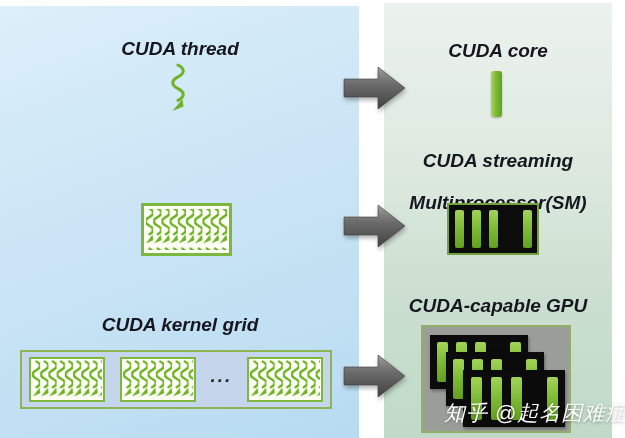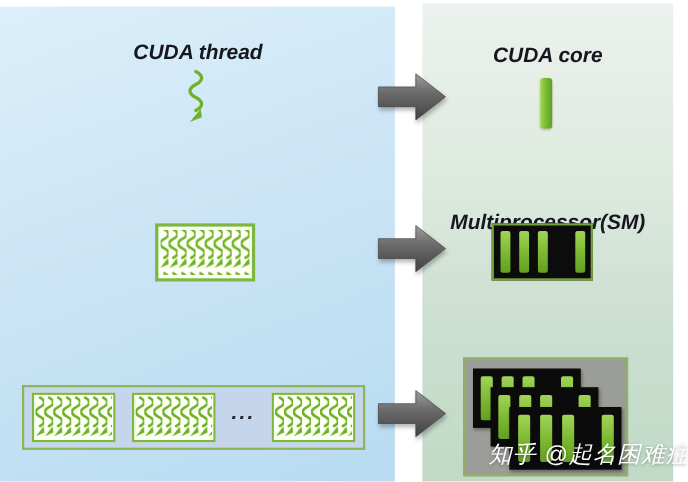--- a/index.html
+++ b/index.html
@@ -142,7 +142,7 @@
 
   <div class="core-bar" style="left:491px;top:71px;"></div>
 
-  <div class="lbl lbl-right" style="top:150px;"><br>
+  <div class="lbl lbl-right" style="top:150px;"><span>CUDA streaming</span><br>
     <span>Multiprocessor(SM)</span>
   </div>
 

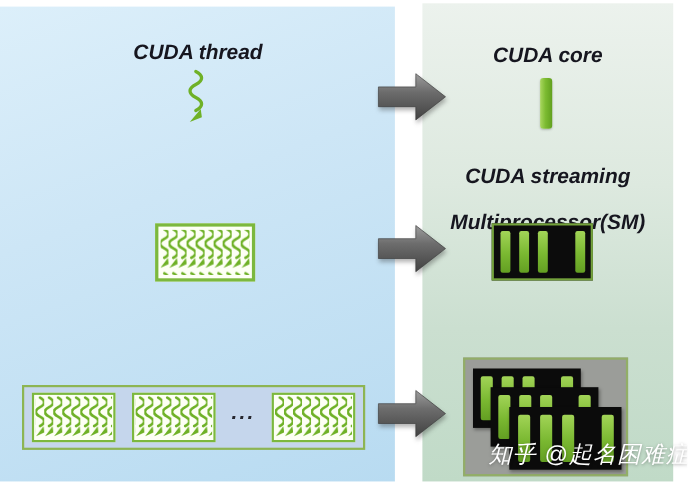--- a/index.html
+++ b/index.html
@@ -153,6 +153,7 @@
     <div class="sm-bar" style="left:74px;"></div>
   </div>
 
+  <div class="lbl lbl-right" style="top:295px;">CUDA-capable GPU</div>
 
   <div class="gpu-box">
     <div class="gpu-card" style="left:7px;top:8px;">

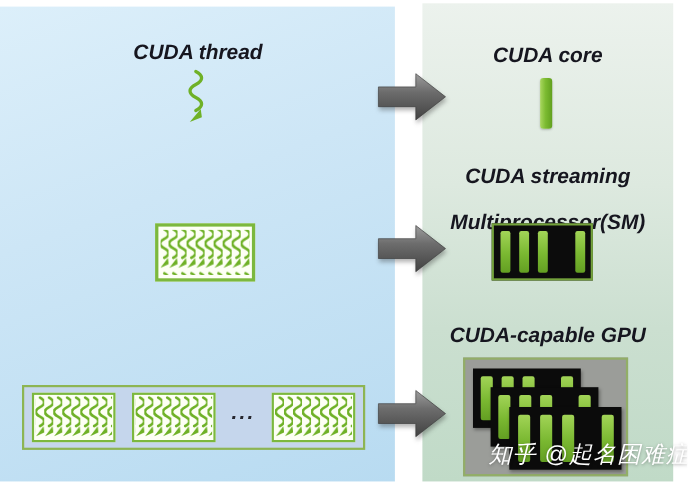--- a/index.html
+++ b/index.html
@@ -108,6 +108,7 @@
     </svg>
   </div>
 
+  <div class="lbl lbl-left" style="top:314px;">CUDA kernel grid</div>
 
   <div class="grid-box">
     <div class="thread-block">

